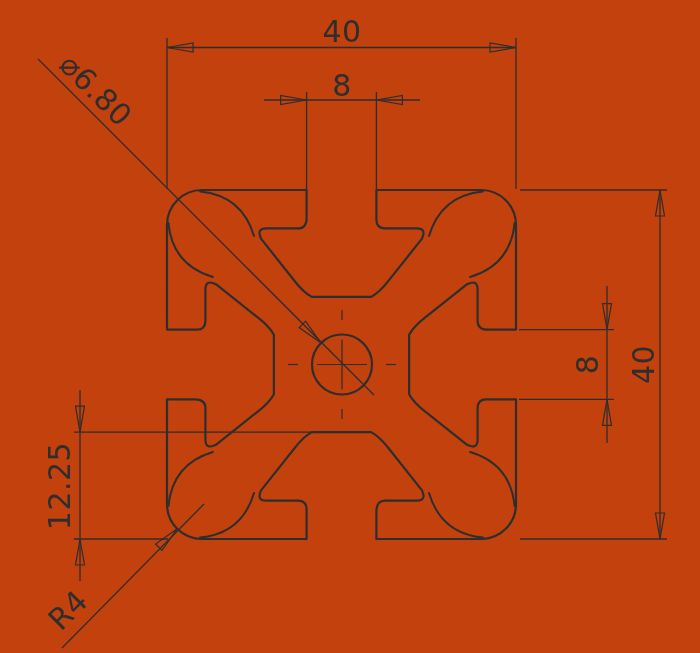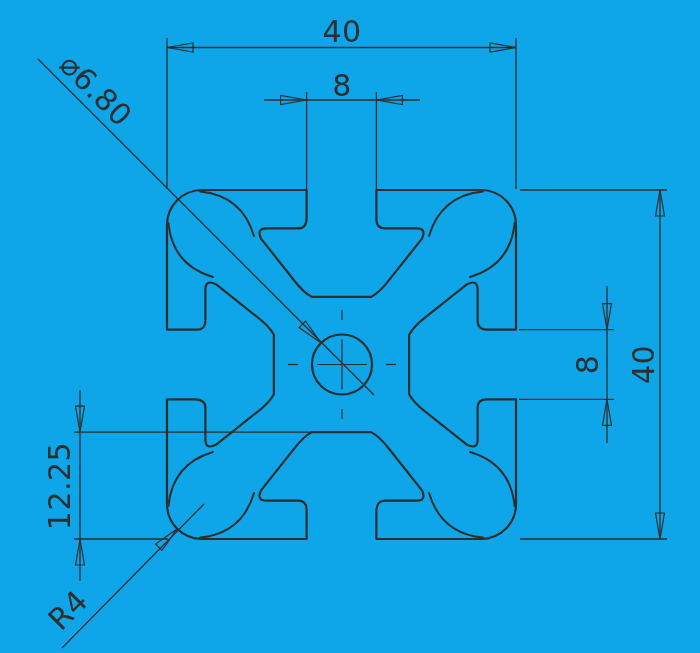--- a/index.html
+++ b/index.html
@@ -3,7 +3,7 @@
 <meta charset="utf-8">
 <style>
   html,body{margin:0;padding:0;background:#ffffff;}
-  .canvas{position:relative;width:700px;height:653px;background:#0ea5e9;overflow:hidden;}
+  .canvas{position:relative;width:700px;height:653px;background:#c2410c;overflow:hidden;}
   svg{display:block;}
   .outline{fill:none;stroke:#2e2e2e;stroke-width:2.2;stroke-linejoin:round;stroke-linecap:round;}
   .sweep{fill:none;stroke:#2e2e2e;stroke-width:2;stroke-linecap:round;}

